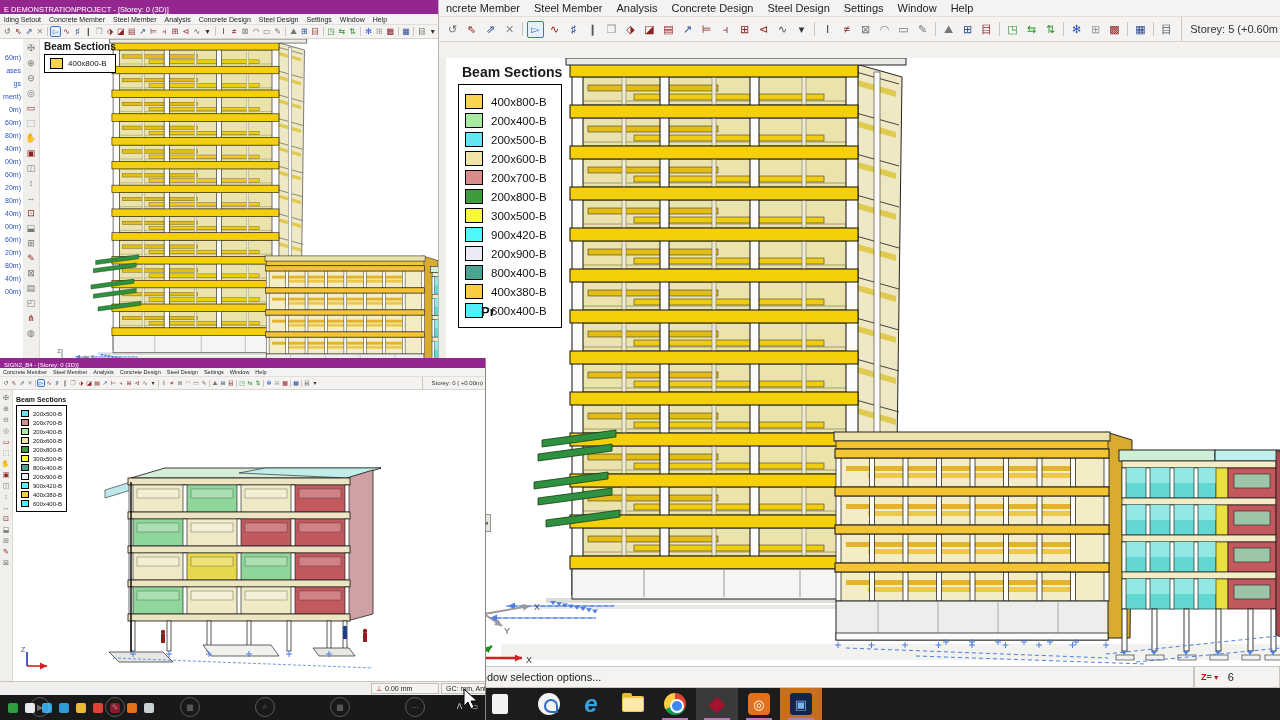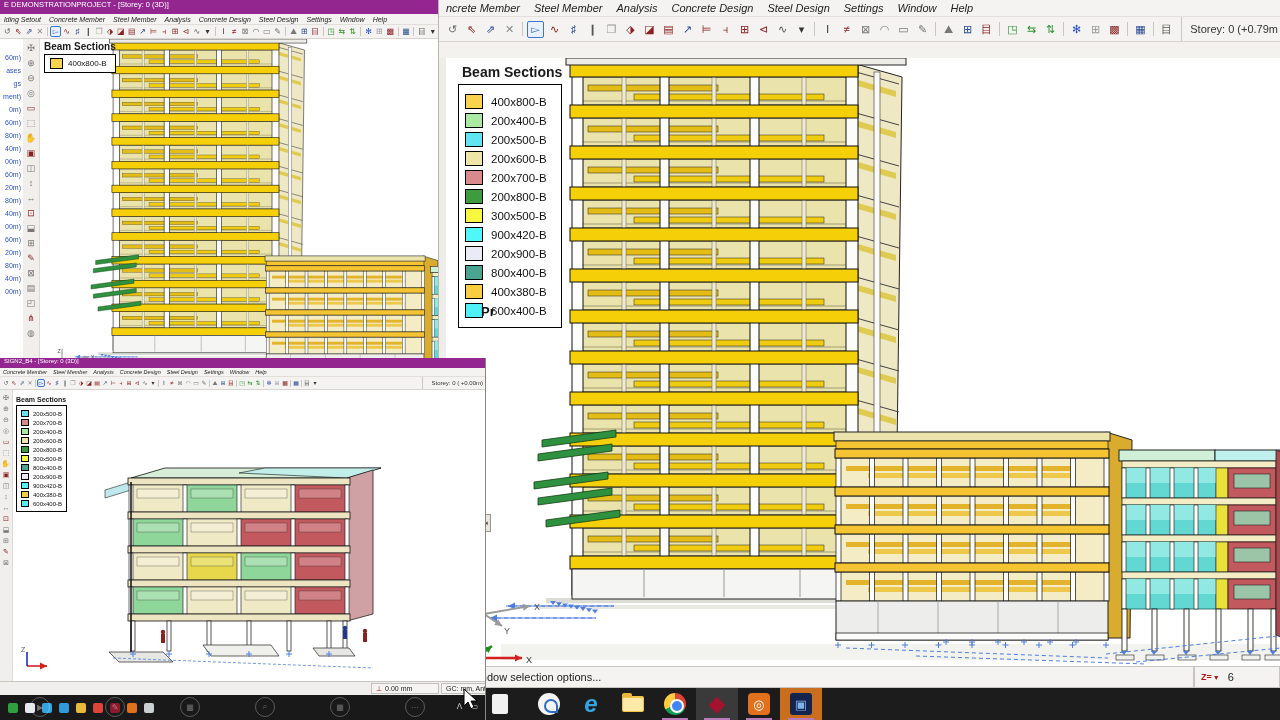--- a/index.html
+++ b/index.html
@@ -8,7 +8,7 @@
   #screen { position:relative; width:1280px; height:720px; background:#101010; overflow:hidden; }
 
   .win { position:absolute; background:#F3F2EF; overflow:hidden; border-left:1px solid #B9B5AF; }
-  .titlebar { background:#93278F; color:#fff; display:flex; align-items:flex-start;
+  .titlebar { background:#93278F; color:#fff; display:flex; align-items:flex-end;
     padding-left:4px; white-space:nowrap; overflow:hidden; }
   .menubar { background:#F4F3F1; display:flex; align-items:center; white-space:nowrap;
     overflow:hidden; border-bottom:1px solid #E2DFDA; color:#222; }

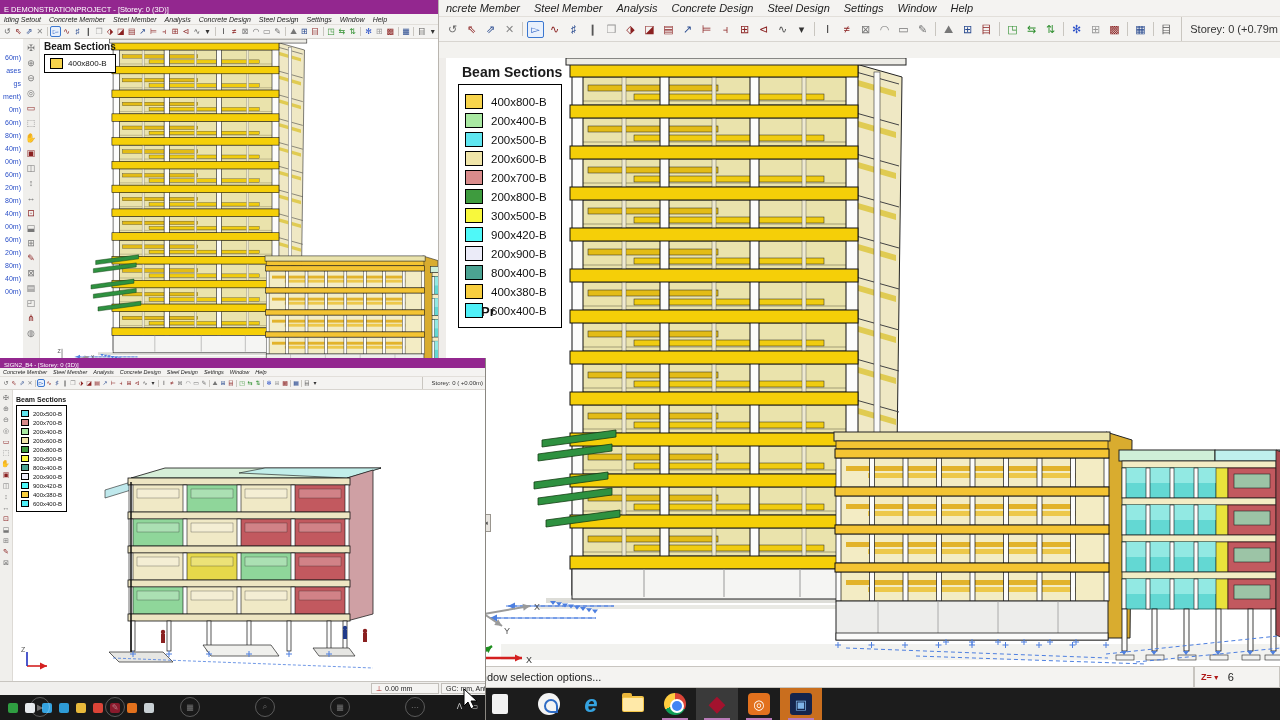--- a/index.html
+++ b/index.html
@@ -12,7 +12,7 @@
     padding-left:4px; white-space:nowrap; overflow:hidden; }
   .menubar { background:#F4F3F1; display:flex; align-items:center; white-space:nowrap;
     overflow:hidden; border-bottom:1px solid #E2DFDA; color:#222; }
-  .menu-item { padding:0 7px; cursor:default;font-style:italic; }
+  .menu-item { padding:0 7px; cursor:default; }
   .toolbar { background:#F4F3F1; display:flex; align-items:center; white-space:nowrap;
     overflow:hidden; border-bottom:1px solid #D8D5D0; position:relative; }
   .ticon { display:inline-flex; align-items:center; justify-content:center;

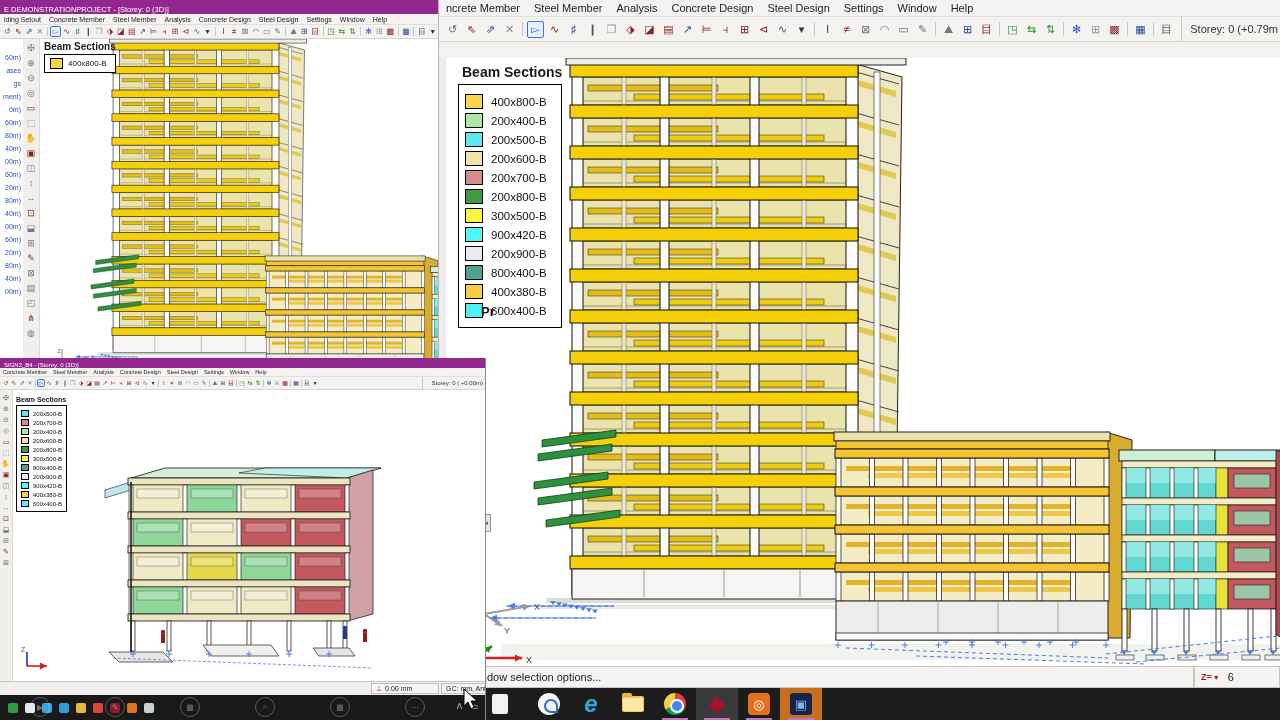--- a/index.html
+++ b/index.html
@@ -155,7 +155,7 @@
         <span class="menu-item">Help</span>
       </div>
     <div class="toolbar" id="tb-main">
-      <span class="storey-label">Storey: 0 (+0.79m</span>
+      <span class="storey-label">Storey: 5 (+0.60m</span>
     <span class="ticon" style="color: rgb(102, 102, 102);">↺</span>
         <span class="ticon" style="color: rgb(138, 32, 32);">⇖</span>
         <span class="ticon" style="color: rgb(39, 73, 143);">⇗</span>

